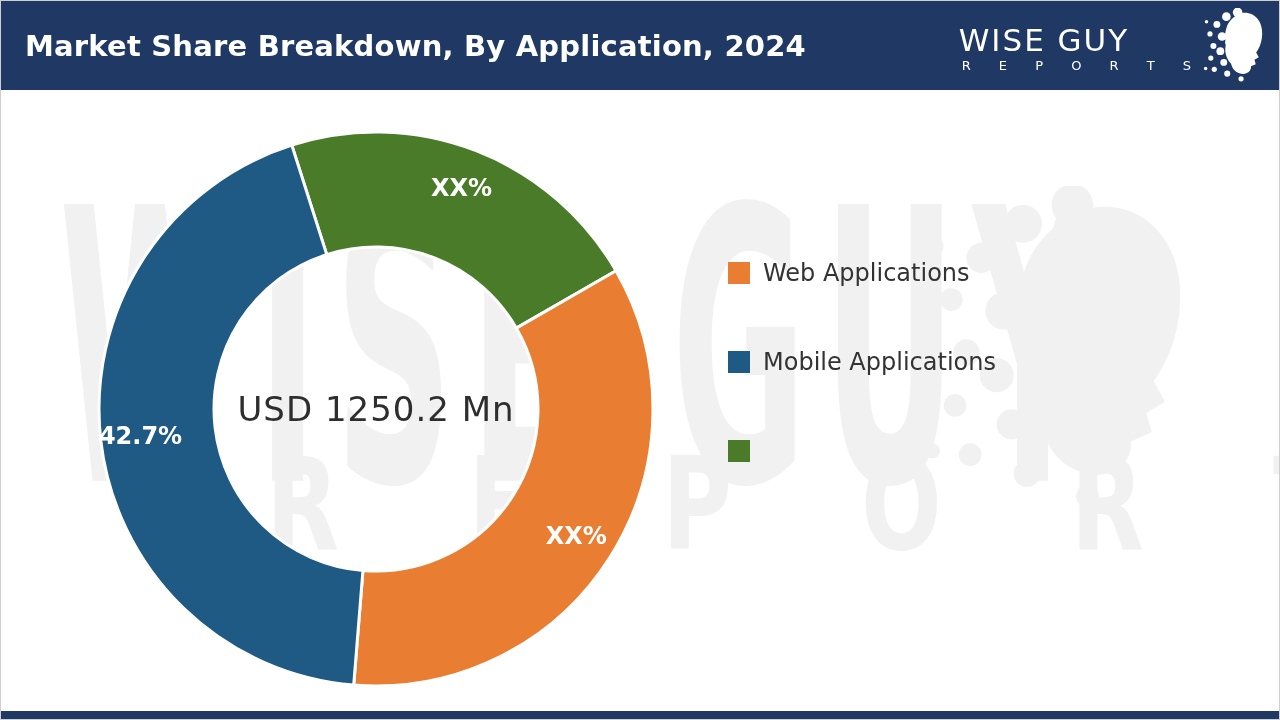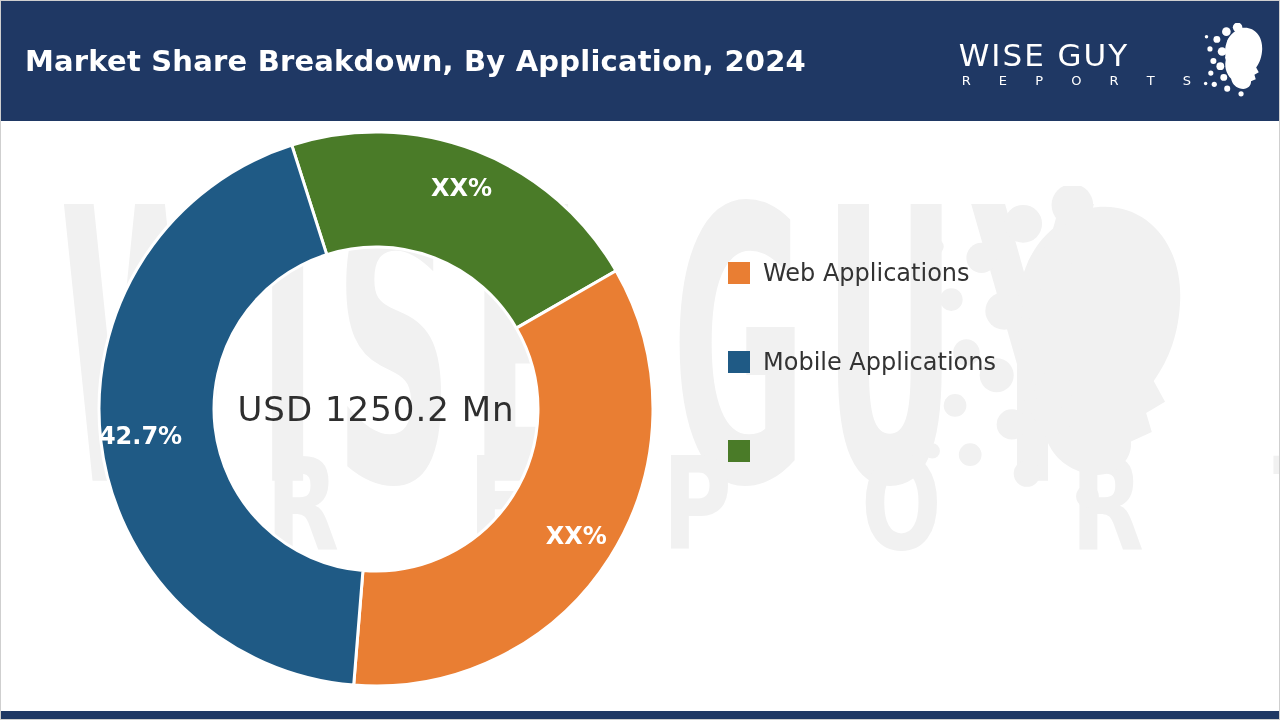--- a/index.html
+++ b/index.html
@@ -7,7 +7,7 @@
   .page { position:relative; width:1280px; height:720px; background:#fff; overflow:hidden; border:1px solid #cfcfcf; }
 
   
-  .topbar { position:absolute; left:0; top:0; width:1280px; height:120px; background:#1F3864; z-index:3;
+  .topbar { position:absolute; left:0; top:0; width:1280px; height:89px; background:#1F3864; z-index:3;
             display:flex; align-items:center; justify-content:space-between; padding:0 14px 0 24px; }
   .title  { color:#fff; font-weight:bold; font-size:29px; letter-spacing:0.2px; }
   .brand  { display:flex; align-items:center; gap:2px; }

